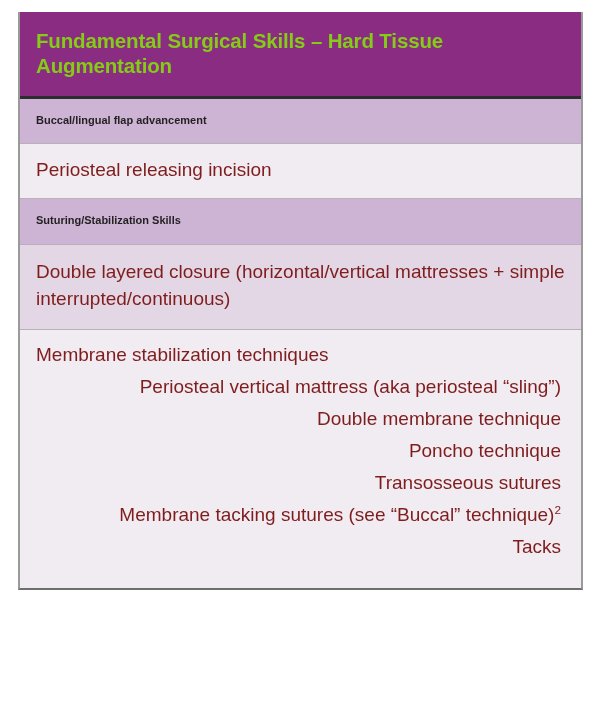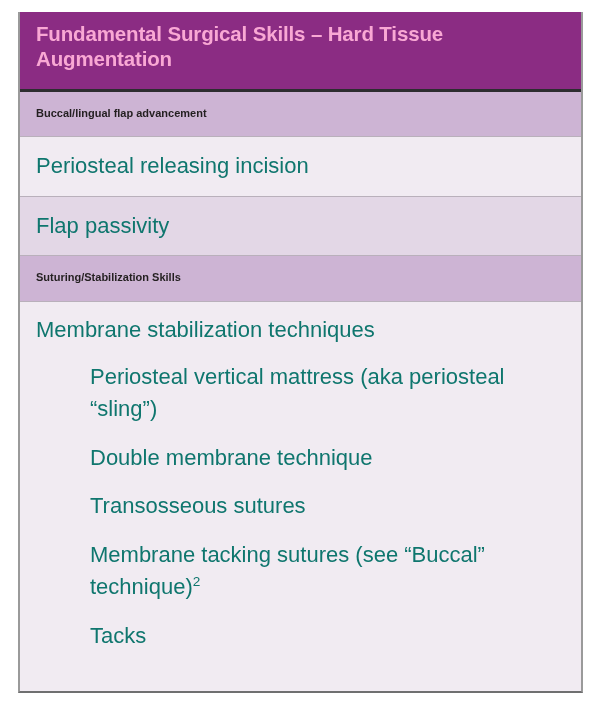--- a/index.html
+++ b/index.html
@@ -24,11 +24,11 @@
 
   .title-row {
     background: #8b2c83;
-    color: #f9a8d4;
+    color: #84cc16;
     font-size: 20.5px;
     font-weight: bold;
     line-height: 1.24;
-    padding: 9px 16px 17px 16px;
+    padding: 16px 16px 17px 16px;
     box-sizing: border-box;
     border-bottom: 3px solid #2d2d30;
     letter-spacing: -0.15px;

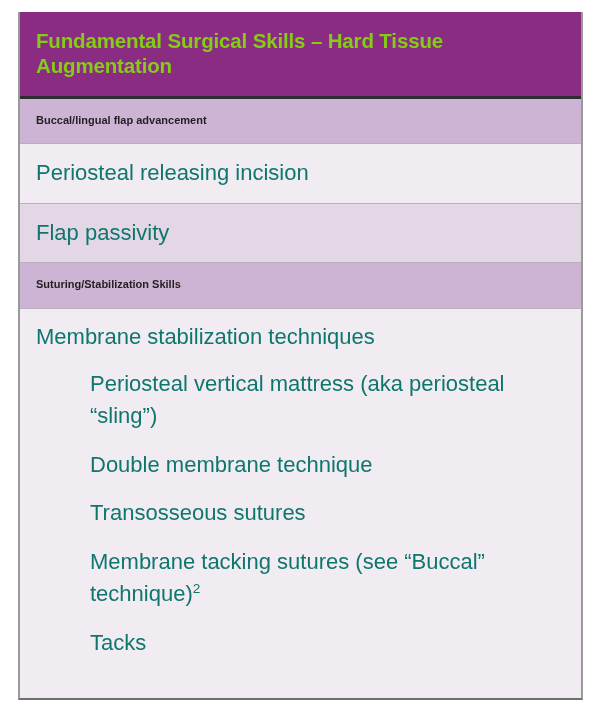--- a/index.html
+++ b/index.html
@@ -37,8 +37,8 @@
   .row {
     box-sizing: border-box;
     padding: 13px 16px 14px 16px;
-    font-size: 22px;
-    color: #0f766e;
+    font-size: 19px;
+    color: #7f1d1d;
     line-height: 1.42;
     border-bottom: 1px solid #b9b0bb;
   }

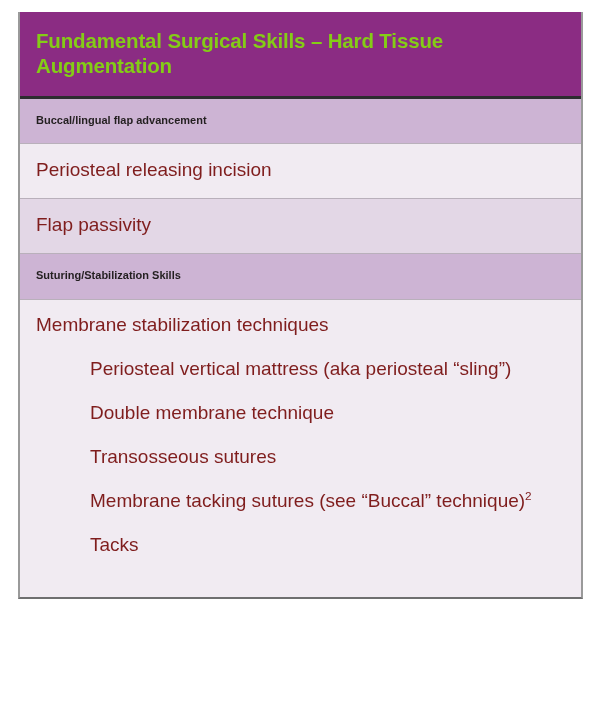--- a/index.html
+++ b/index.html
@@ -101,7 +101,6 @@
 
   <div class="row light">Periosteal releasing incision</div>
 
-  <div class="row shade">Flap passivity</div>
 
   <div class="row section">Suturing/Stabilization Skills</div>
 

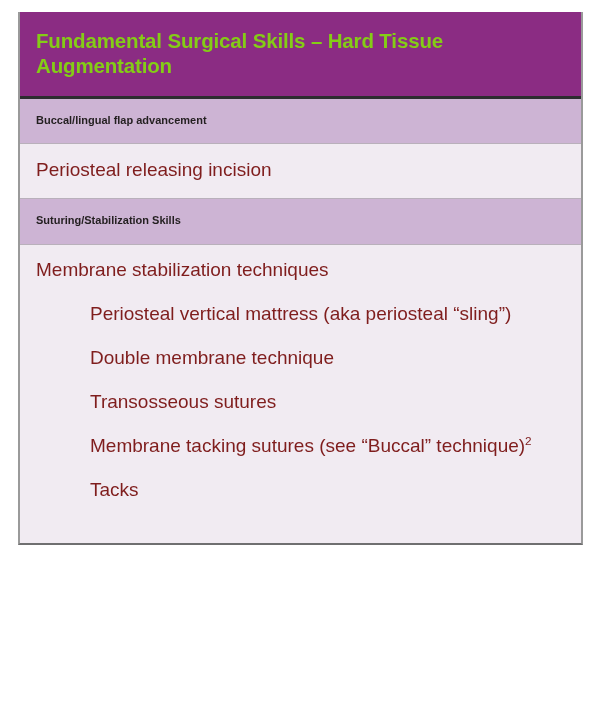--- a/index.html
+++ b/index.html
@@ -104,6 +104,7 @@
 
   <div class="row section">Suturing/Stabilization Skills</div>
 
+  <div class="row shade tall">Double layered closure (horizontal/vertical mattresses + simple interrupted/continuous)</div>
 
   <div class="row light list-block">
     <div class="list-parent">Membrane stabilization techniques</div>

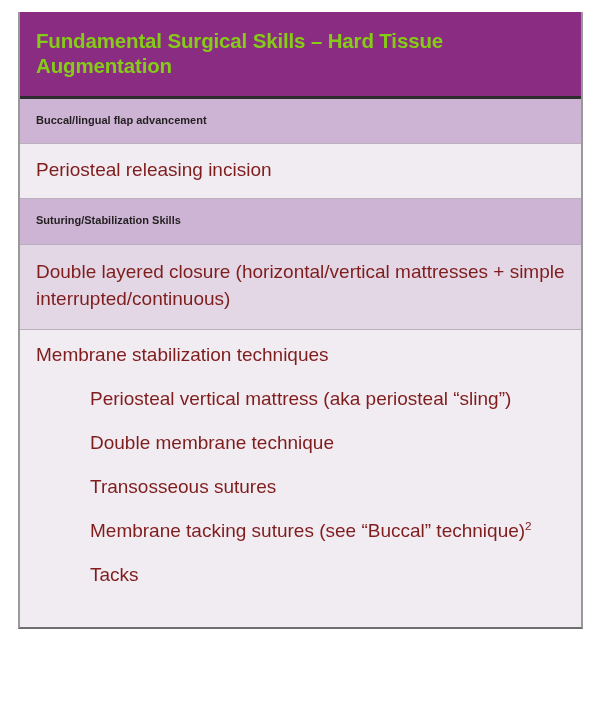--- a/index.html
+++ b/index.html
@@ -79,9 +79,10 @@
   }
 
   .sub-item {
-    margin: 16px;
+    margin: 4px;
     padding-left: 38px;
     line-height: 1.48;
+    text-align: right;
   }
 
   sup {

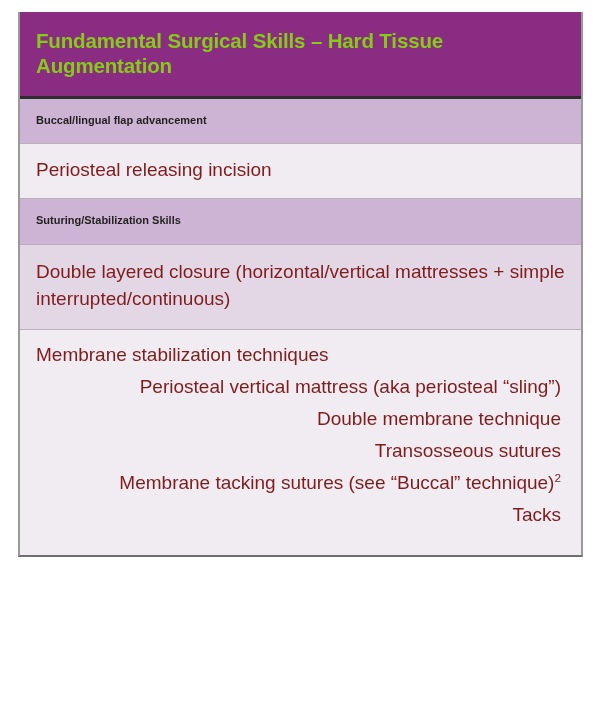--- a/index.html
+++ b/index.html
@@ -111,6 +111,7 @@
     <div class="list-parent">Membrane stabilization techniques</div>
     <div class="sub-item"><span>Periosteal vertical mattress (aka periosteal “sling”)</span><sup></sup></div>
     <div class="sub-item"><span>Double membrane technique</span><sup></sup></div>
+    <div class="sub-item"><span>Poncho technique</span><sup></sup></div>
     <div class="sub-item"><span>Transosseous sutures</span><sup></sup></div>
     <div class="sub-item"><span>Membrane tacking sutures (see “Buccal” technique)</span><sup>2</sup></div>
     <div class="sub-item"><span>Tacks</span><sup></sup></div>

